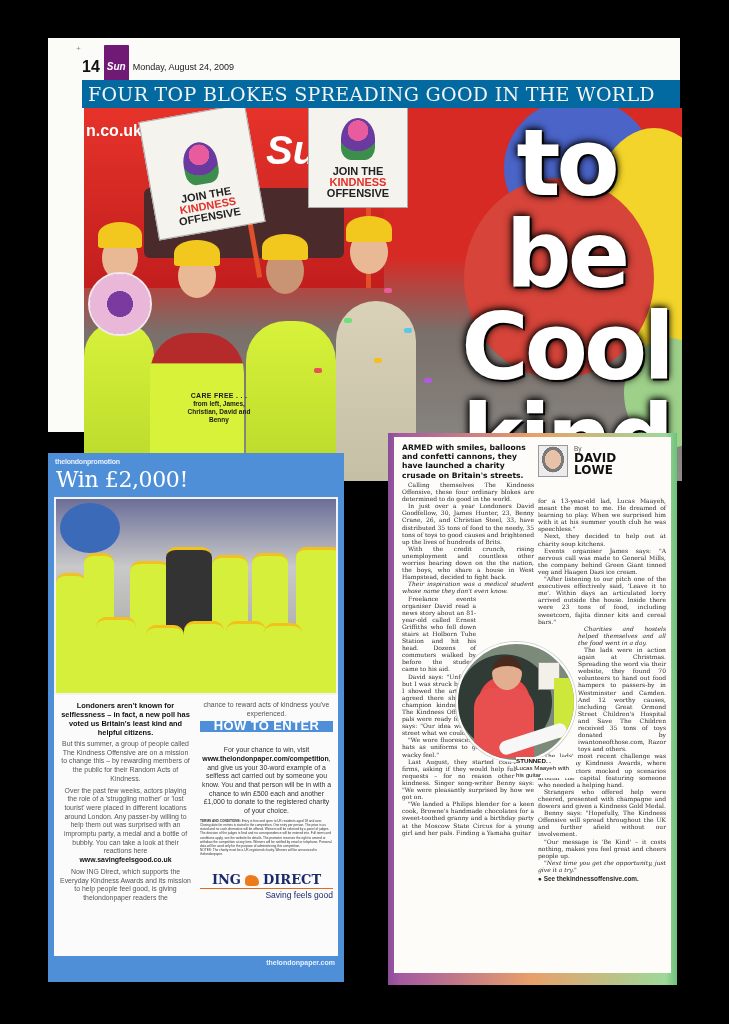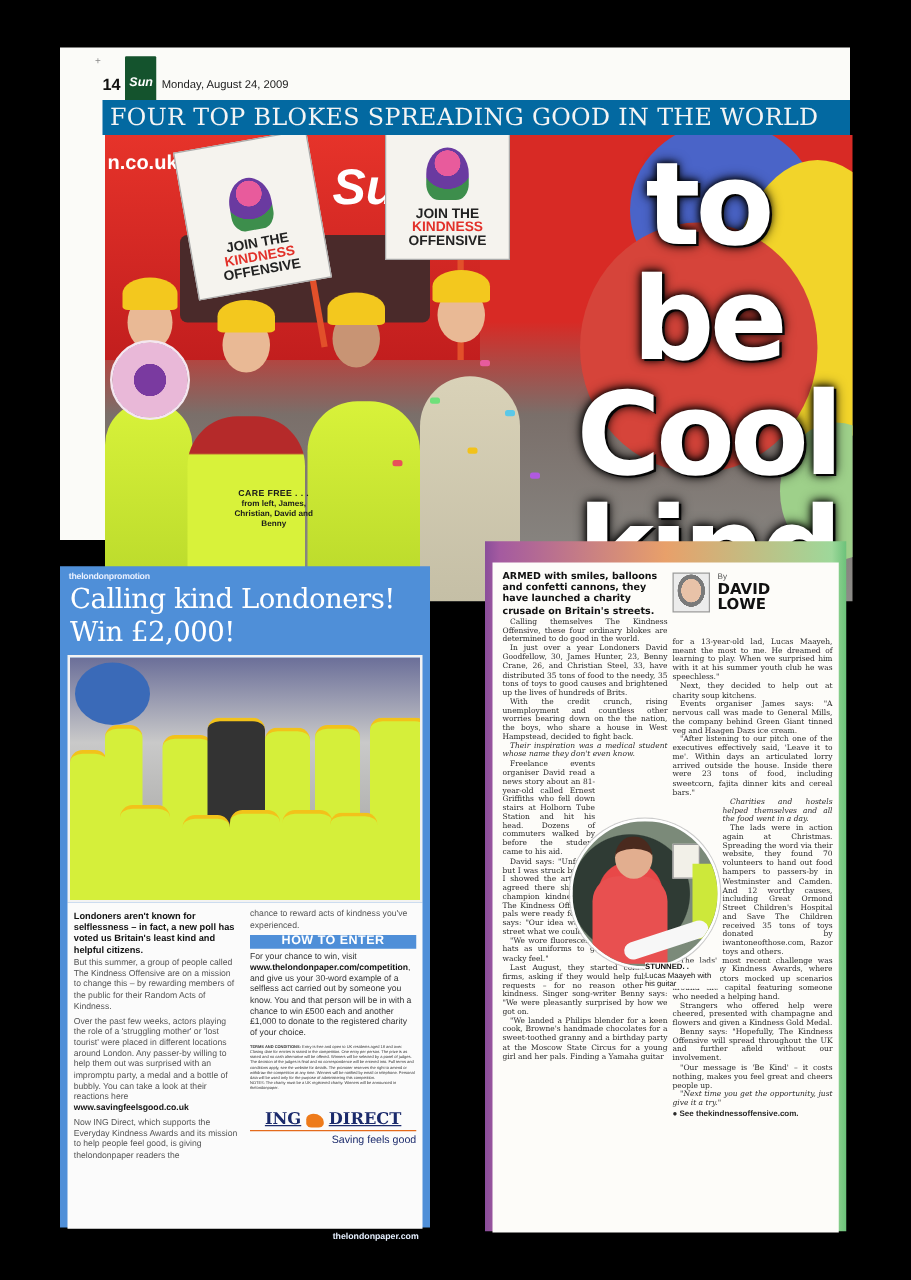--- a/index.html
+++ b/index.html
@@ -17,7 +17,7 @@
     position: absolute; left: 34px; top: 22px; height: 14px; display: flex;
     align-items: center; gap: 4px;
   }
-  .page-no { font-weight: bold; font-size: 13px; color: #111; font-family: "Liberation Sans", sans-serif; }
+  .page-no { font-weight: bold; font-size: 16px; color: #111; font-family: "Liberation Sans", sans-serif; }
   .sun-logo {
     background: #14532d; color: #fff; font-style: italic; font-weight: bold;
     font-size: 10px; padding: 16px 3px; line-height: 12px; border-radius: 1px;

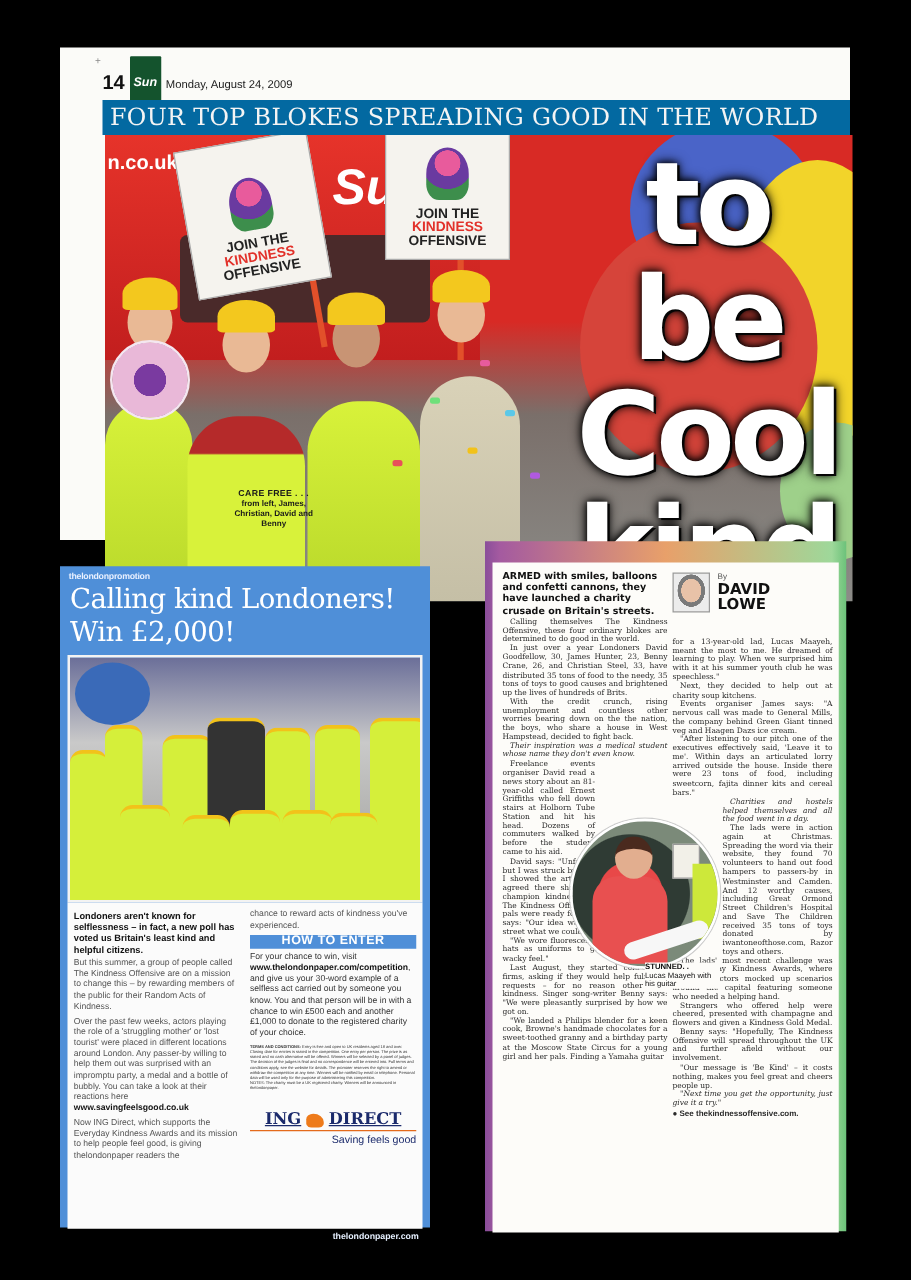--- a/index.html
+++ b/index.html
@@ -19,7 +19,7 @@
   }
   .page-no { font-weight: bold; font-size: 16px; color: #111; font-family: "Liberation Sans", sans-serif; }
   .sun-logo {
-    background: #14532d; color: #fff; font-style: italic; font-weight: bold;
+    background: #701a75; color: #fff; font-style: italic; font-weight: bold;
     font-size: 10px; padding: 16px 3px; line-height: 12px; border-radius: 1px;
   }
   .issue-date { font-size: 9px; color: #222; }

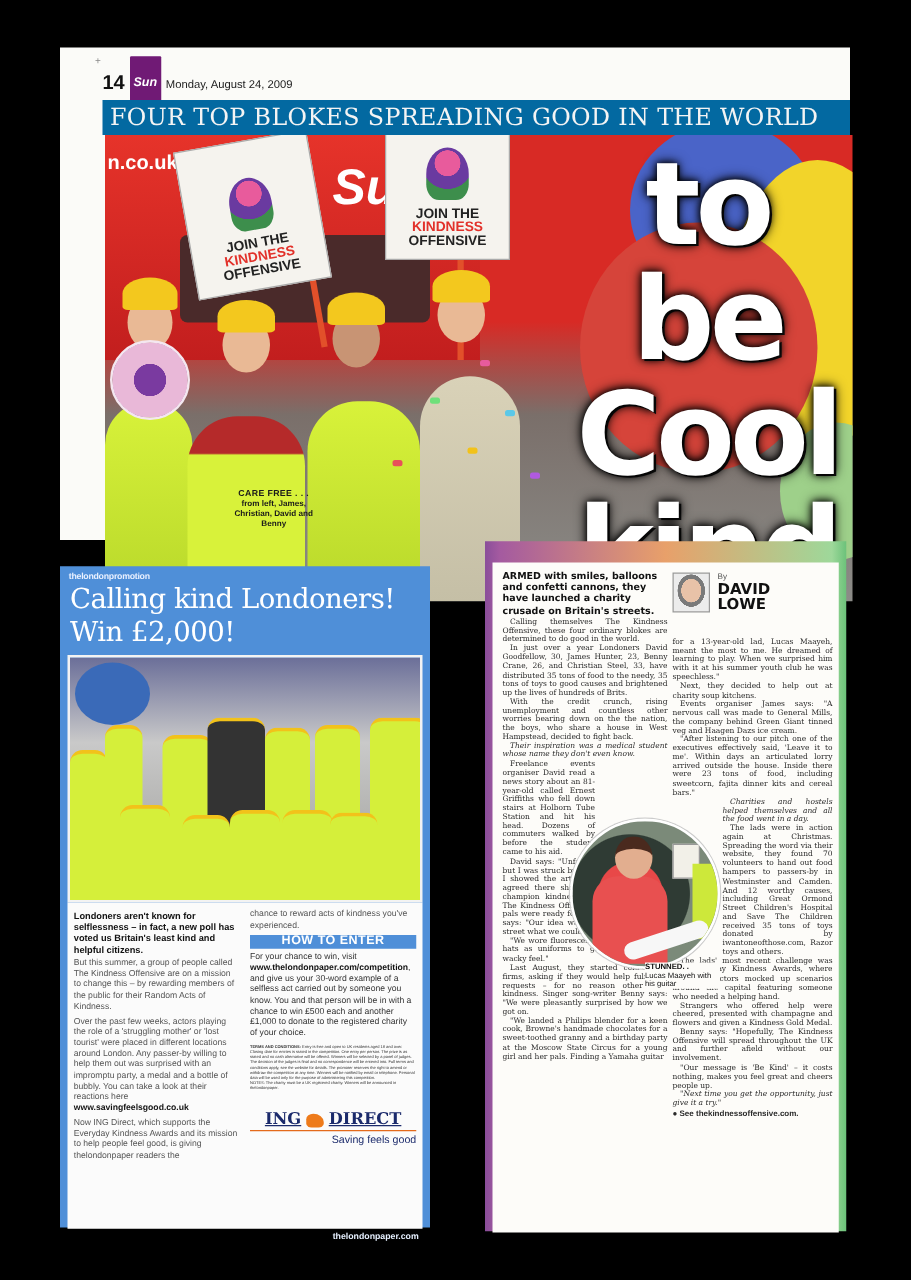--- a/index.html
+++ b/index.html
@@ -134,7 +134,7 @@
   }
   .article {
     background: #fdfcf9; width: 100%; height: 100%; position: relative; padding: 6px 20px;
-    font-family: "DejaVu Serif", serif; color: #222; margin-top: 13px;
+    font-family: "DejaVu Serif", serif; color: #222;
   }
   .art-lead {
     position: absolute; left: 8px; top: 6px; width: 132px; font-family: "DejaVu Sans", sans-serif;

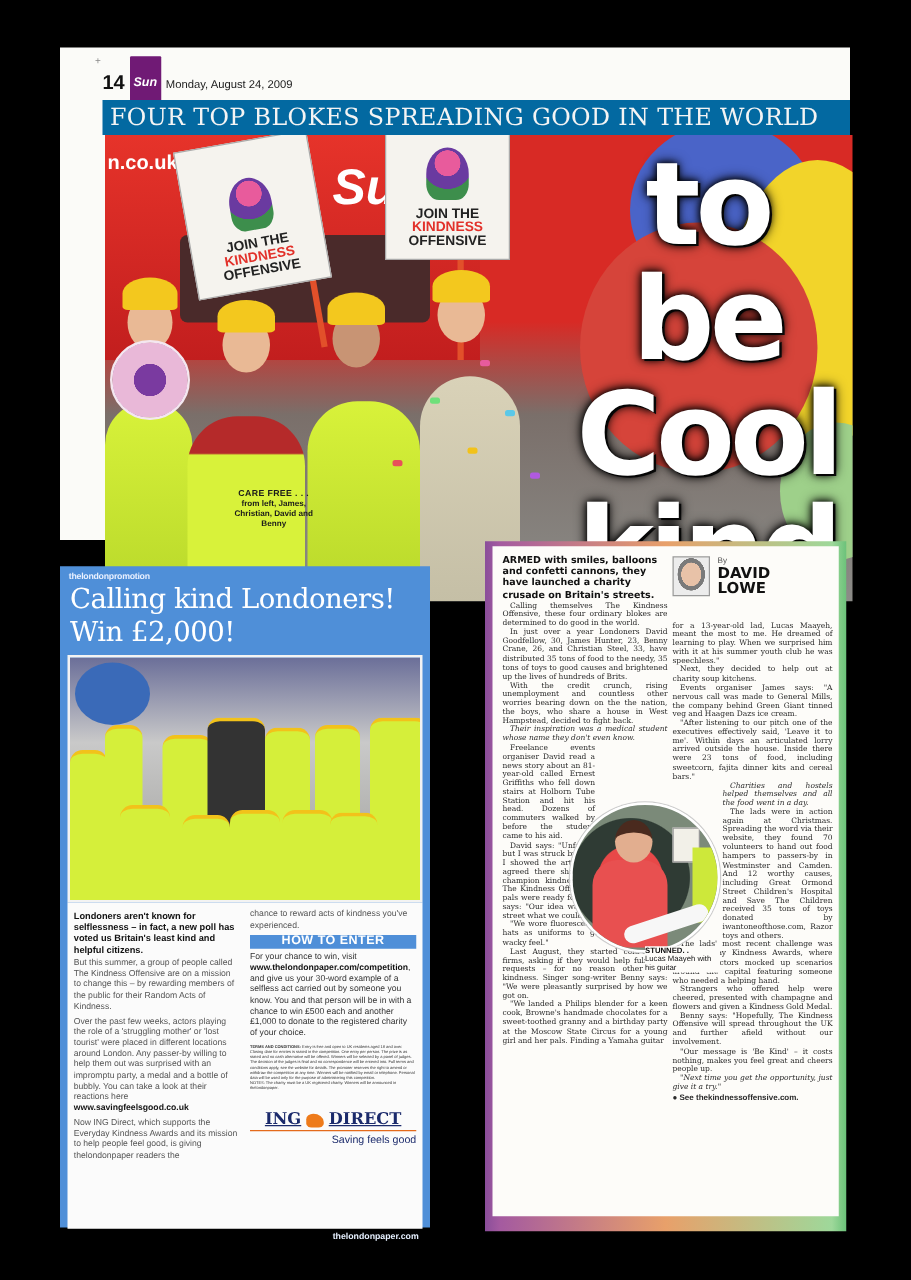--- a/index.html
+++ b/index.html
@@ -252,7 +252,6 @@
 <div class="promo">
   <div class="promo-kicker">thelondonpromotion</div>
   <div class="promo-title">
-    <div>Calling kind Londoners!</div>
     <div>Win £2,000!</div>
   </div>
   <div class="promo-photo">

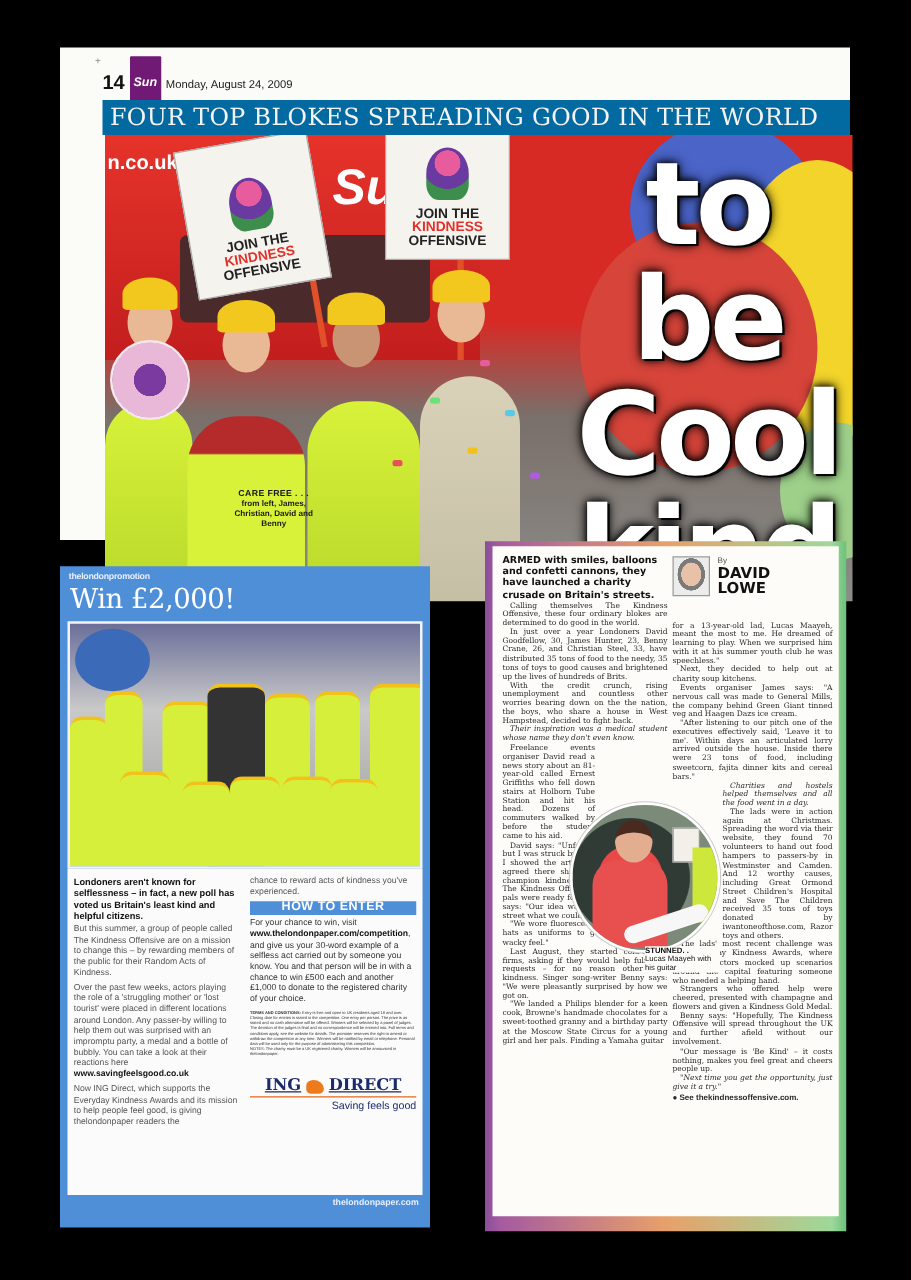--- a/index.html
+++ b/index.html
@@ -110,7 +110,7 @@
     background: #fbfbfb; margin: 0 3px; height: 261px; padding: 6px 5px; display: flex; gap: 8px;
   }
   .pcol { width: 139px; font-size: 6.9px; line-height: 8.7px; color: #555; }
-  .pcol p { margin-bottom: 3px; }
+  .pcol p { margin-bottom: 3px; text-align: center; }
   .pcol .lead { color: #111; font-weight: bold; font-size: 7.4px; line-height: 9px; }
   .pcol .url { color: #111; font-weight: bold; }
   .how-enter {

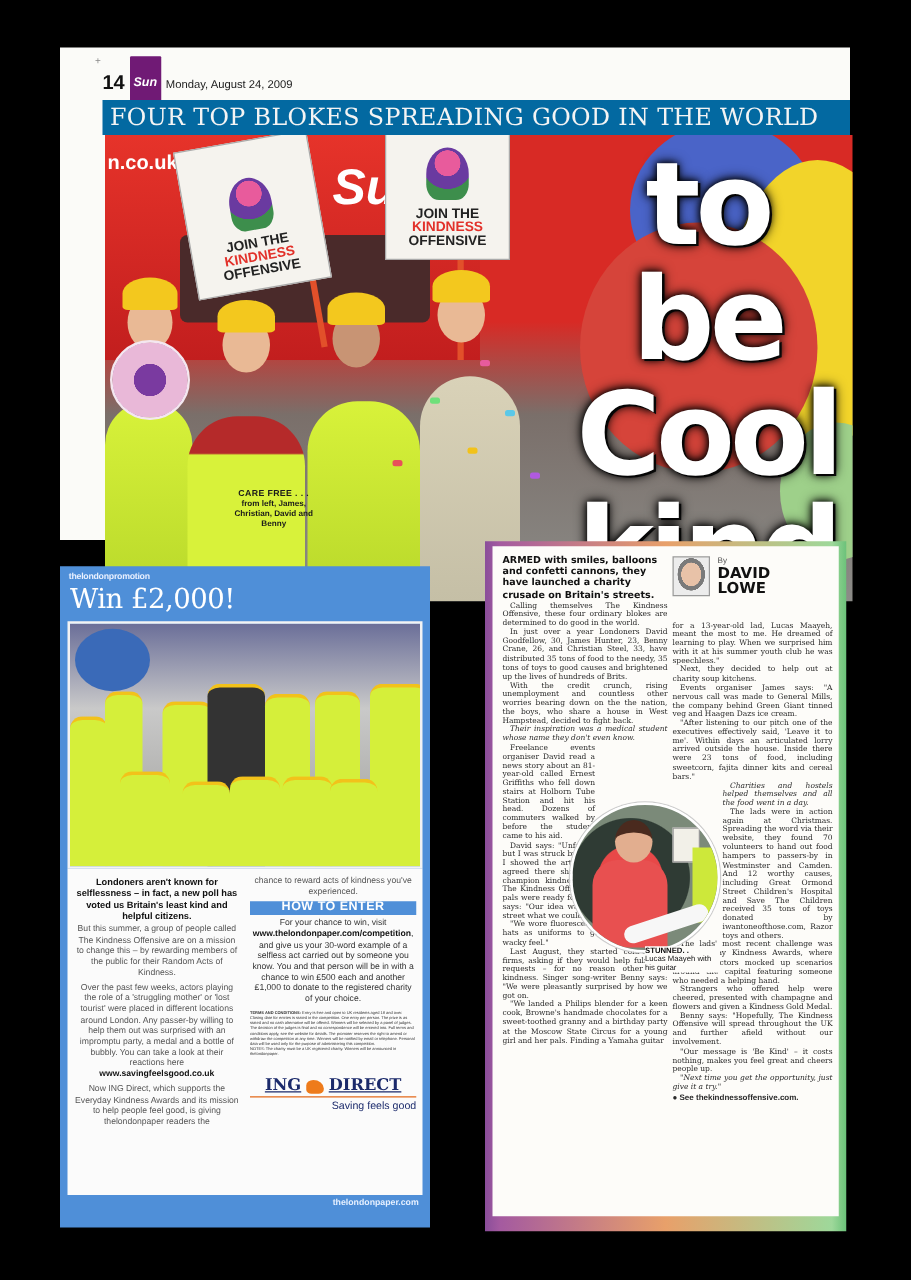--- a/index.html
+++ b/index.html
@@ -114,8 +114,8 @@
   .pcol .lead { color: #111; font-weight: bold; font-size: 7.4px; line-height: 9px; }
   .pcol .url { color: #111; font-weight: bold; }
   .how-enter {
-    background: #4f8fd8; color: #fff; font-weight: bold; font-size: 10px; text-align: center;
-    padding: 1px 0; margin: 3px 0 3px; letter-spacing: .4px;
+    background: #4f8fd8; color: #fff; font-weight: bold; font-size: 13px; text-align: center;
+    padding: 1px 0; margin: 3px 0 14px; letter-spacing: .4px;
   }
   .terms { font-size: 3.2px; line-height: 4.2px; color: #333; margin: 3px 0; height: 50px; overflow: hidden; }
   .ing-logo {

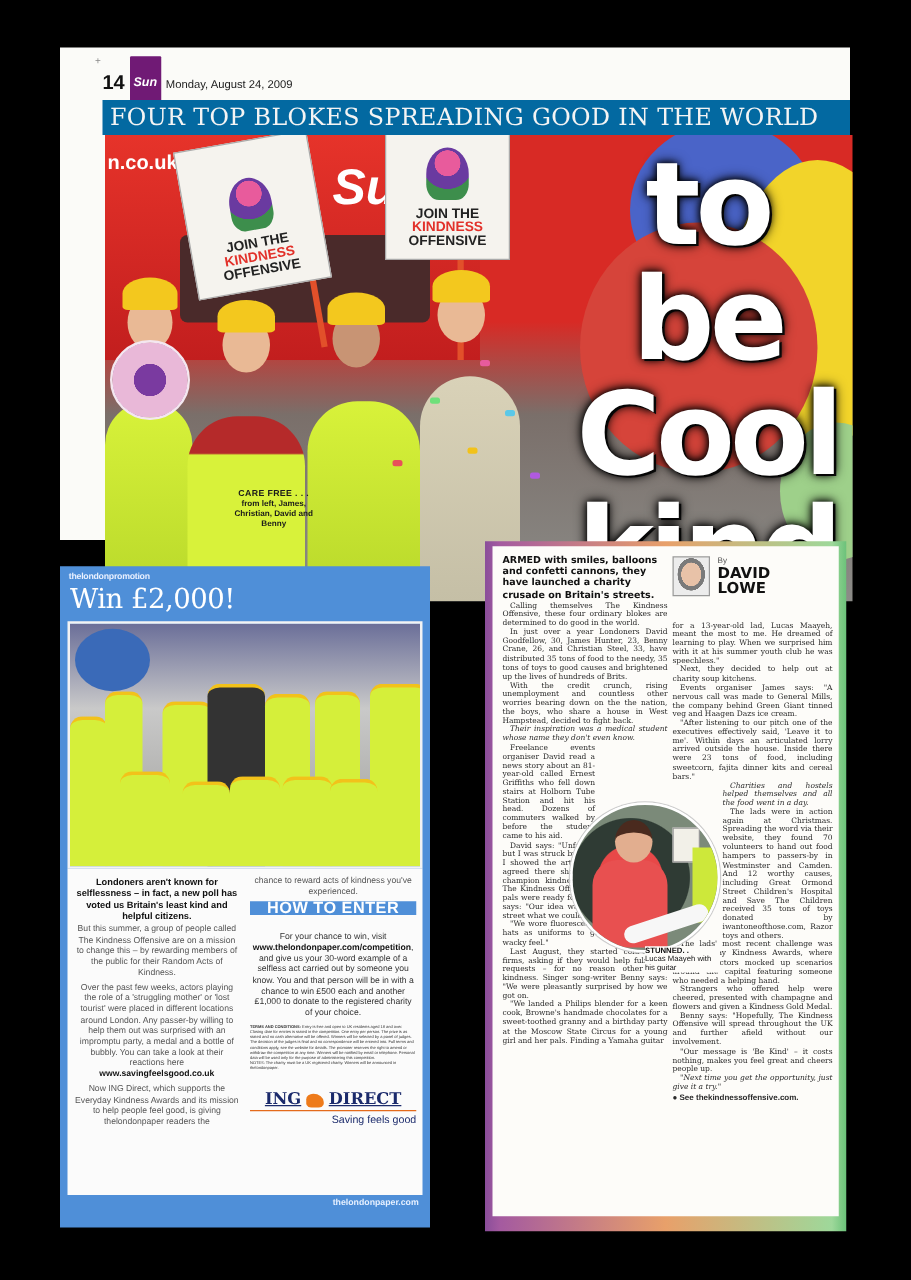--- a/index.html
+++ b/index.html
@@ -121,7 +121,7 @@
   .ing-logo {
     display: flex; align-items: center; justify-content: center; gap: 4px;
     font-family: "DejaVu Serif", serif; font-weight: bold; color: #1b2a6b; font-size: 13px;
-    border-bottom: 1px solid #e46a1b; padding-bottom: 2px; margin-top: 6px; text-decoration: underline;
+    border-bottom: 1px solid #e46a1b; padding-bottom: 2px; margin-top: 6px;
   }
   .lion { width: 14px; height: 11px; background: #ee7b1b; border-radius: 40% 60% 30% 30%; }
   .ing-tag { text-align: right; color: #1b2a6b; font-size: 8.5px; margin-top: 2px; }

